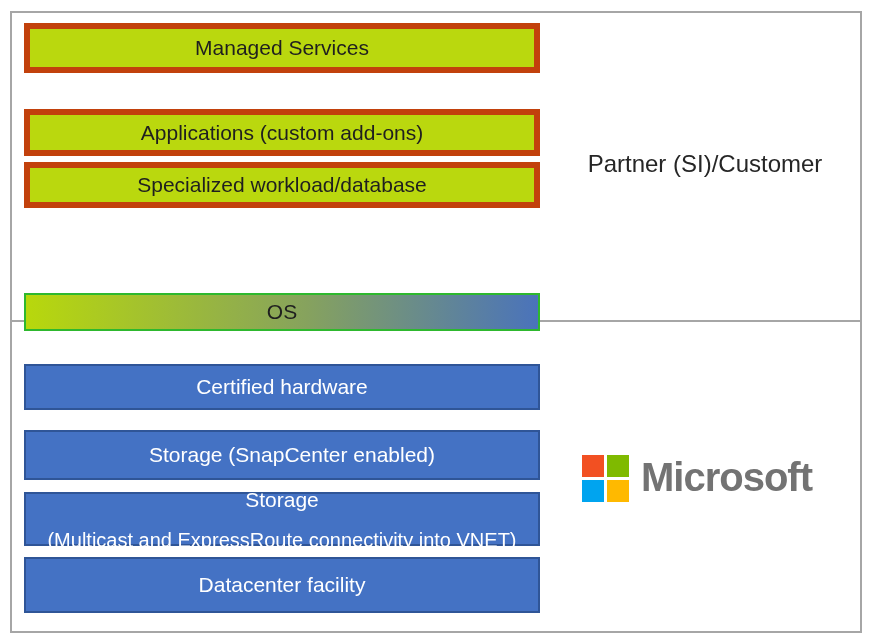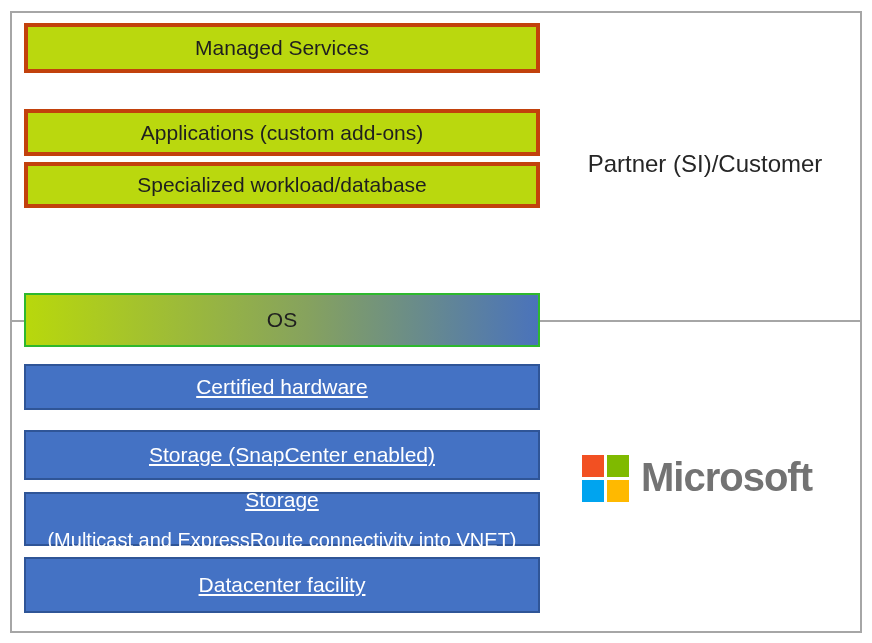--- a/index.html
+++ b/index.html
@@ -48,7 +48,7 @@
   }
   .bar.green {
     background: #bad80e;
-    border: 4px solid #c2410c;
+    border: 6px solid #c2410c;
     color: #1f1f1f;
     font-size: 21px;
   }

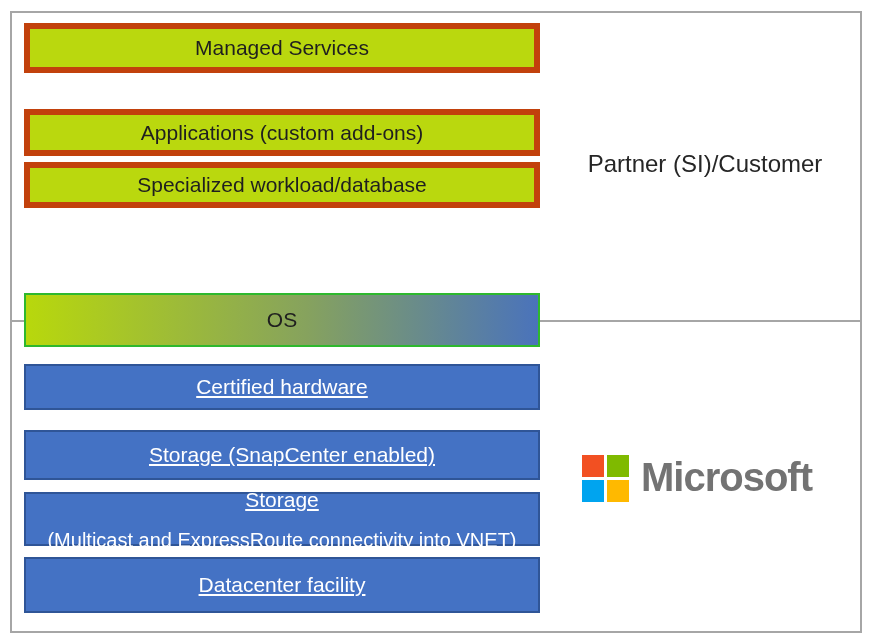--- a/index.html
+++ b/index.html
@@ -127,7 +127,7 @@
   </div>
 
 
-  <div class="bar os" style="top:293px; height:54px;">
+  <div class="bar os" style="top:293px; height:38px;">
     <span>OS</span>
   </div>
 

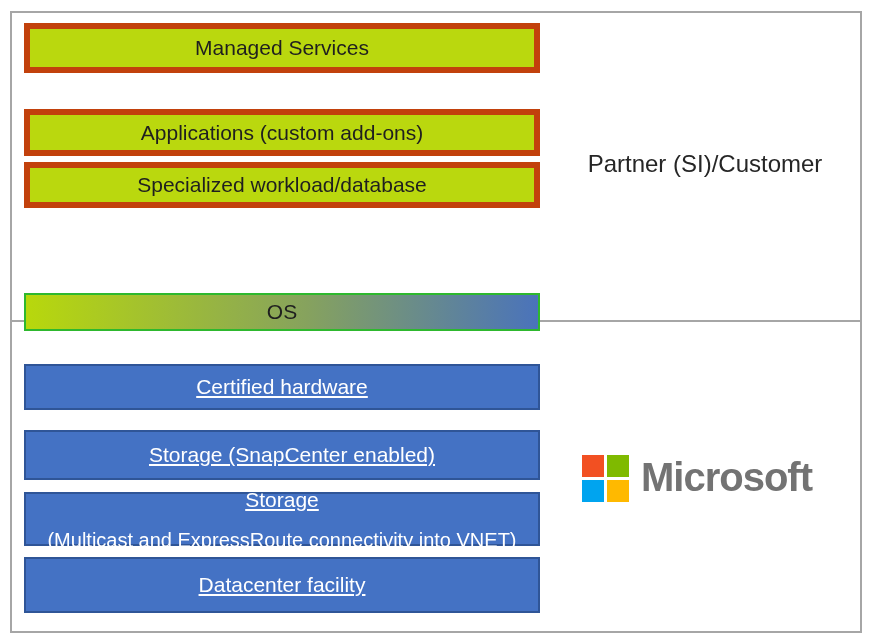--- a/index.html
+++ b/index.html
@@ -63,7 +63,6 @@
     border: 2px solid #2f5597;
     color: #ffffff;
     font-size: 21px;
-    text-decoration: underline;
   }
   .bar .sublabel {
     font-size: 20px;

